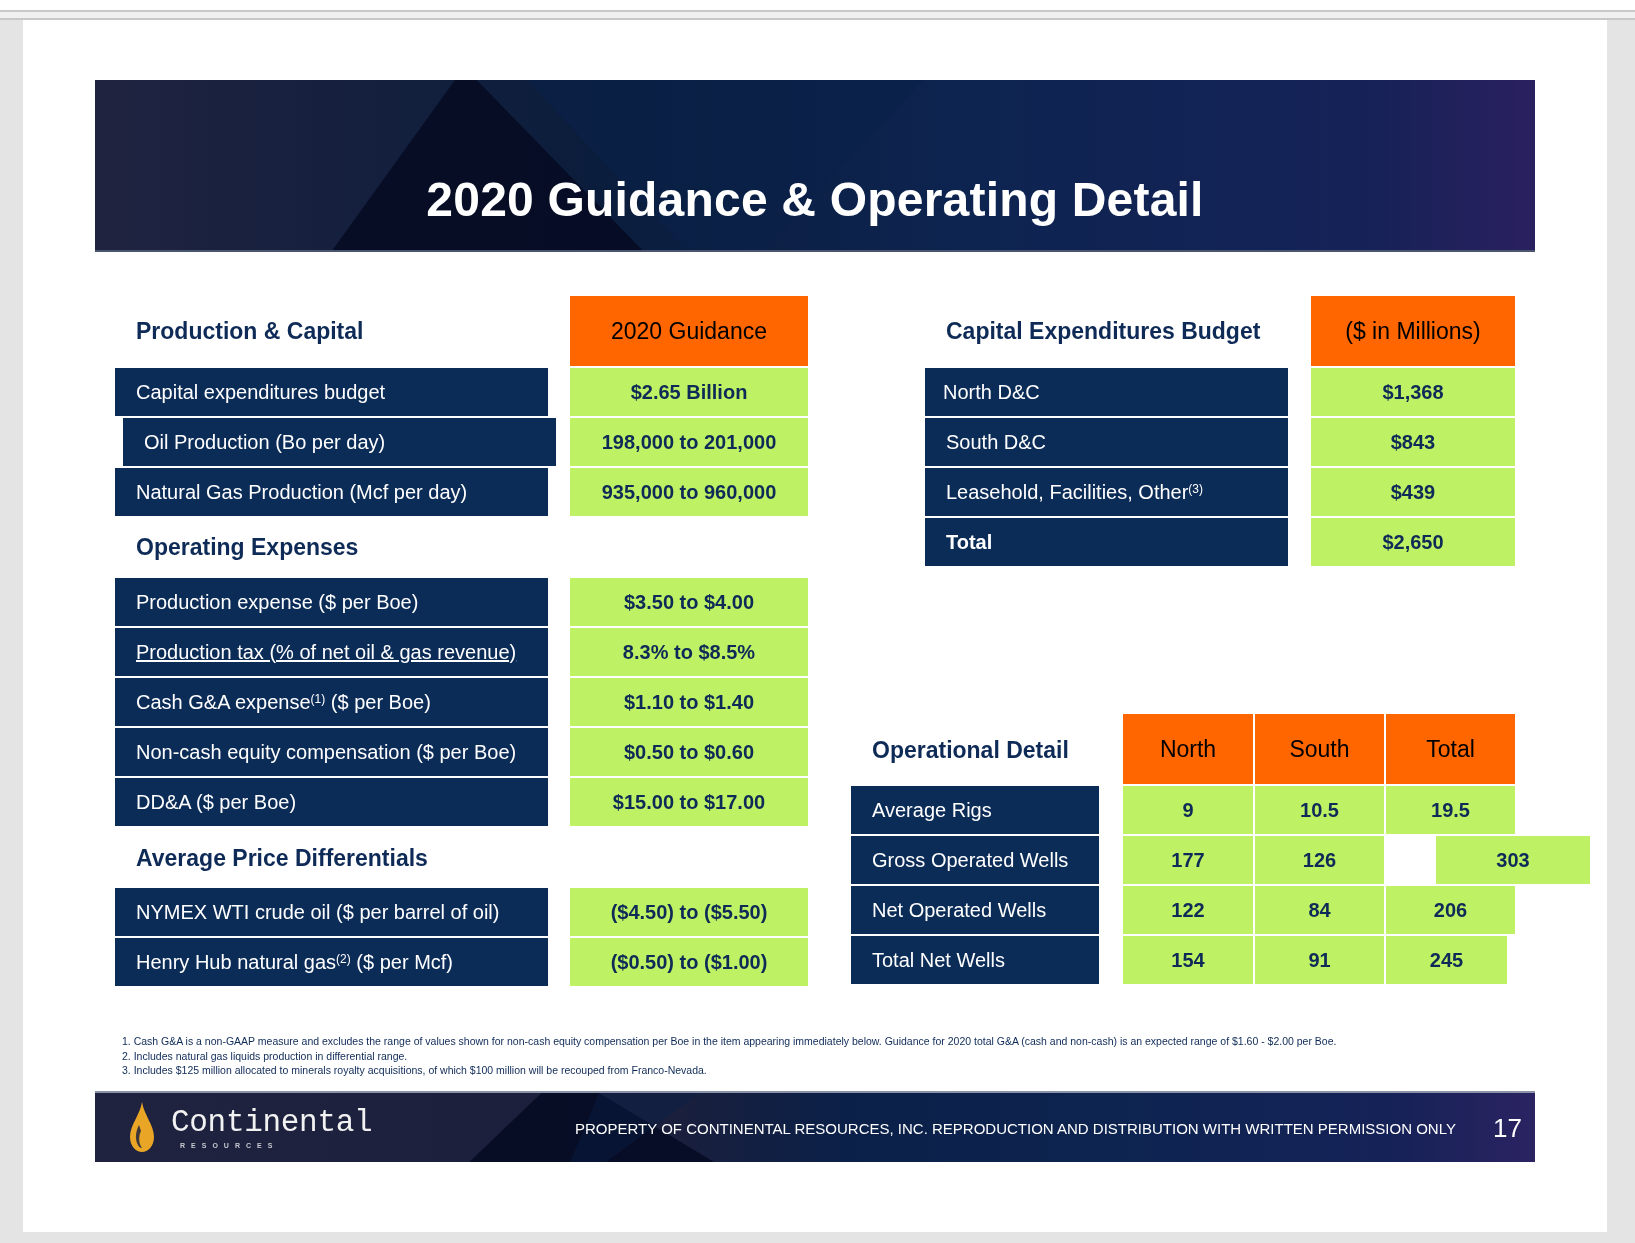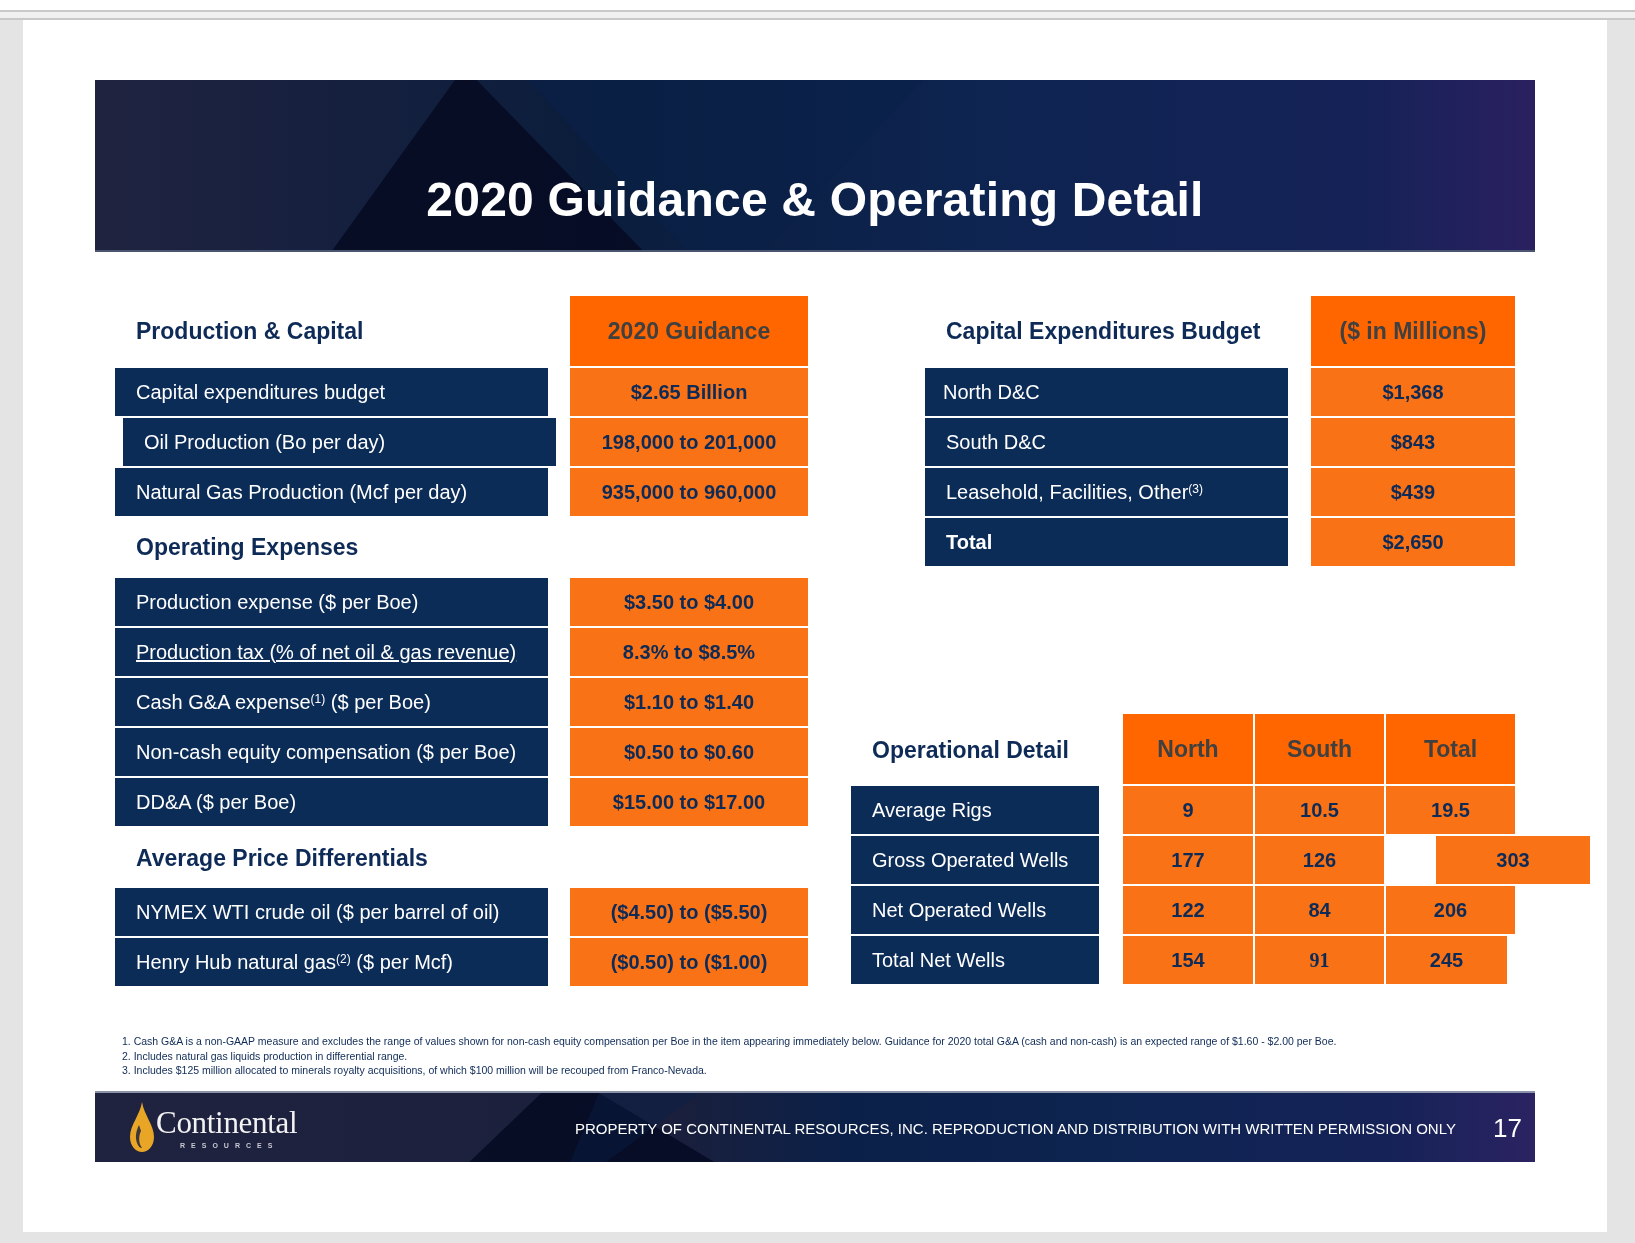--- a/index.html
+++ b/index.html
@@ -38,7 +38,7 @@
     display:flex; align-items:center; justify-content:center; box-sizing:border-box; white-space:nowrap;
   }
   .hdr {
-    position:absolute; background:#ff6600; color:#404040; font-weight:bold; font-size:23px;
+    position:absolute; background:#ff6600; color:#000000; font-weight:normal; font-size:23px;
     display:flex; align-items:center; justify-content:center; white-space:nowrap;
   }
   sup { font-size:12px; line-height:0; position:relative; top:-2px; vertical-align:top; margin-top:-2px; }

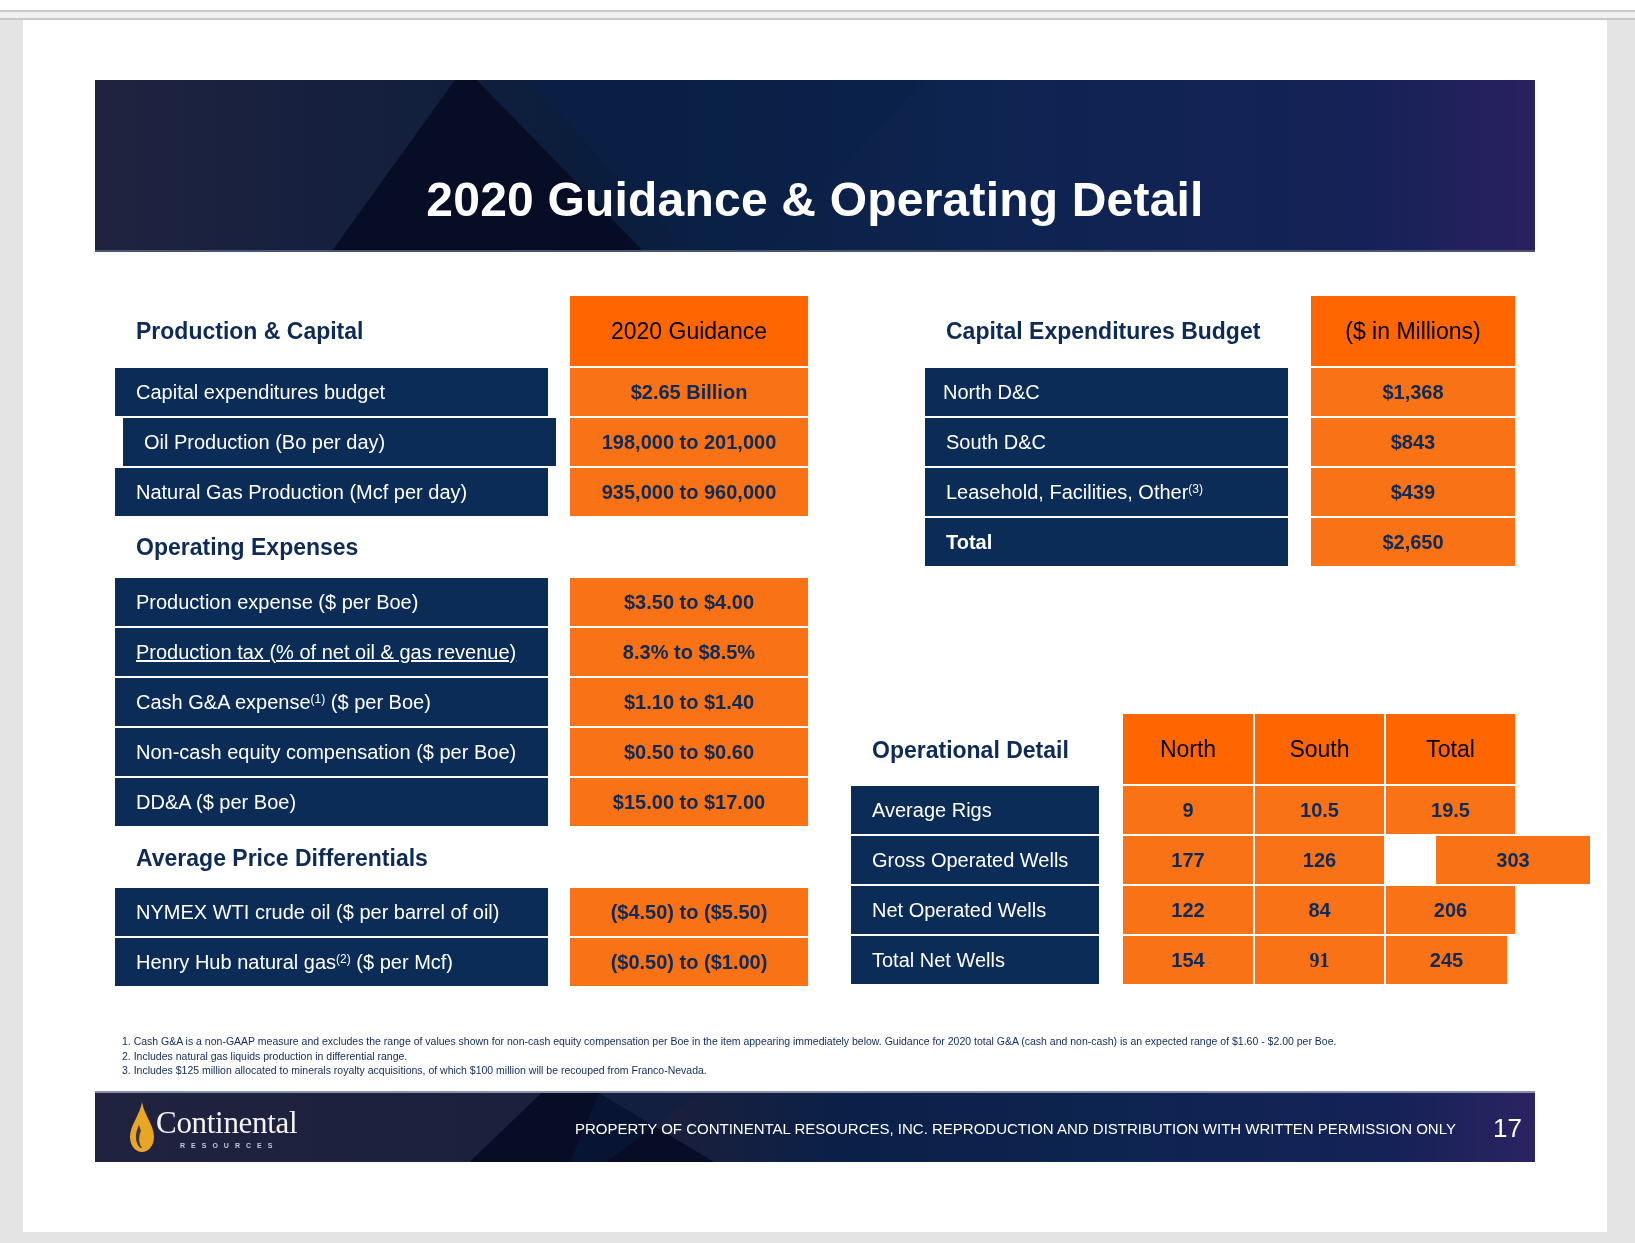--- a/index.html
+++ b/index.html
@@ -34,7 +34,7 @@
     display:flex; align-items:center; padding-left:21px; box-sizing:border-box; white-space:nowrap;
   }
   .val {
-    position:absolute; background:#f97316; color:#0e2a57; font-weight:bold; font-size:20px;
+    position:absolute; background:#bef264; color:#0e2a57; font-weight:bold; font-size:20px;
     display:flex; align-items:center; justify-content:center; box-sizing:border-box; white-space:nowrap;
   }
   .hdr {

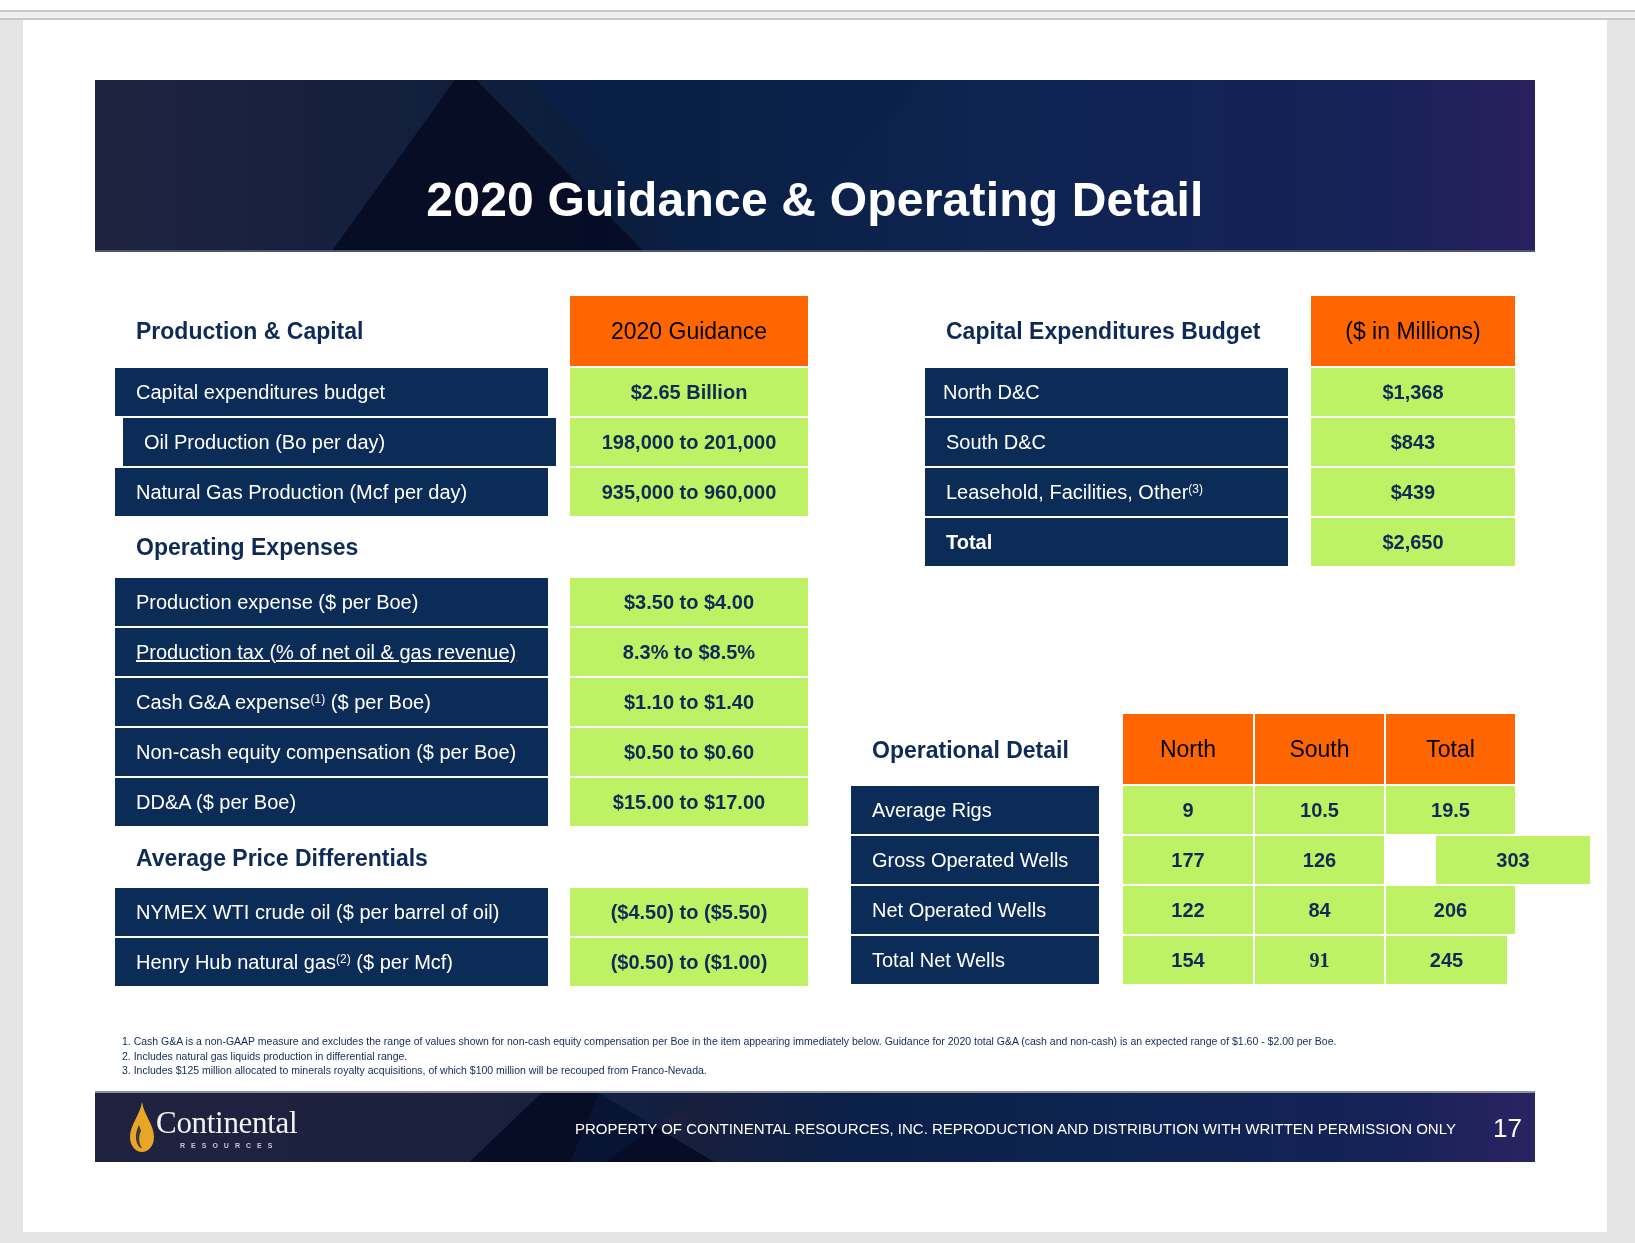--- a/index.html
+++ b/index.html
@@ -152,7 +152,7 @@
 
 <div class="lbl" style="left:851px; top:936px; width:248px; height:48px;">Total Net Wells</div>
 <div class="val" style="left:1123px; top:936px; width:130px; height:48px;text-align:center;">154</div>
-<div class="val" style="left:1255px; top:936px; width:129px; height:48px;font-family:Liberation Serif, serif;">91</div>
+<div class="val" style="left:1255px; top:936px; width:129px; height:48px;">91</div>
 <div class="val" style="left:1386px; top:936px; width:121px; height:48px;">245</div>
 
 <div class="notes">

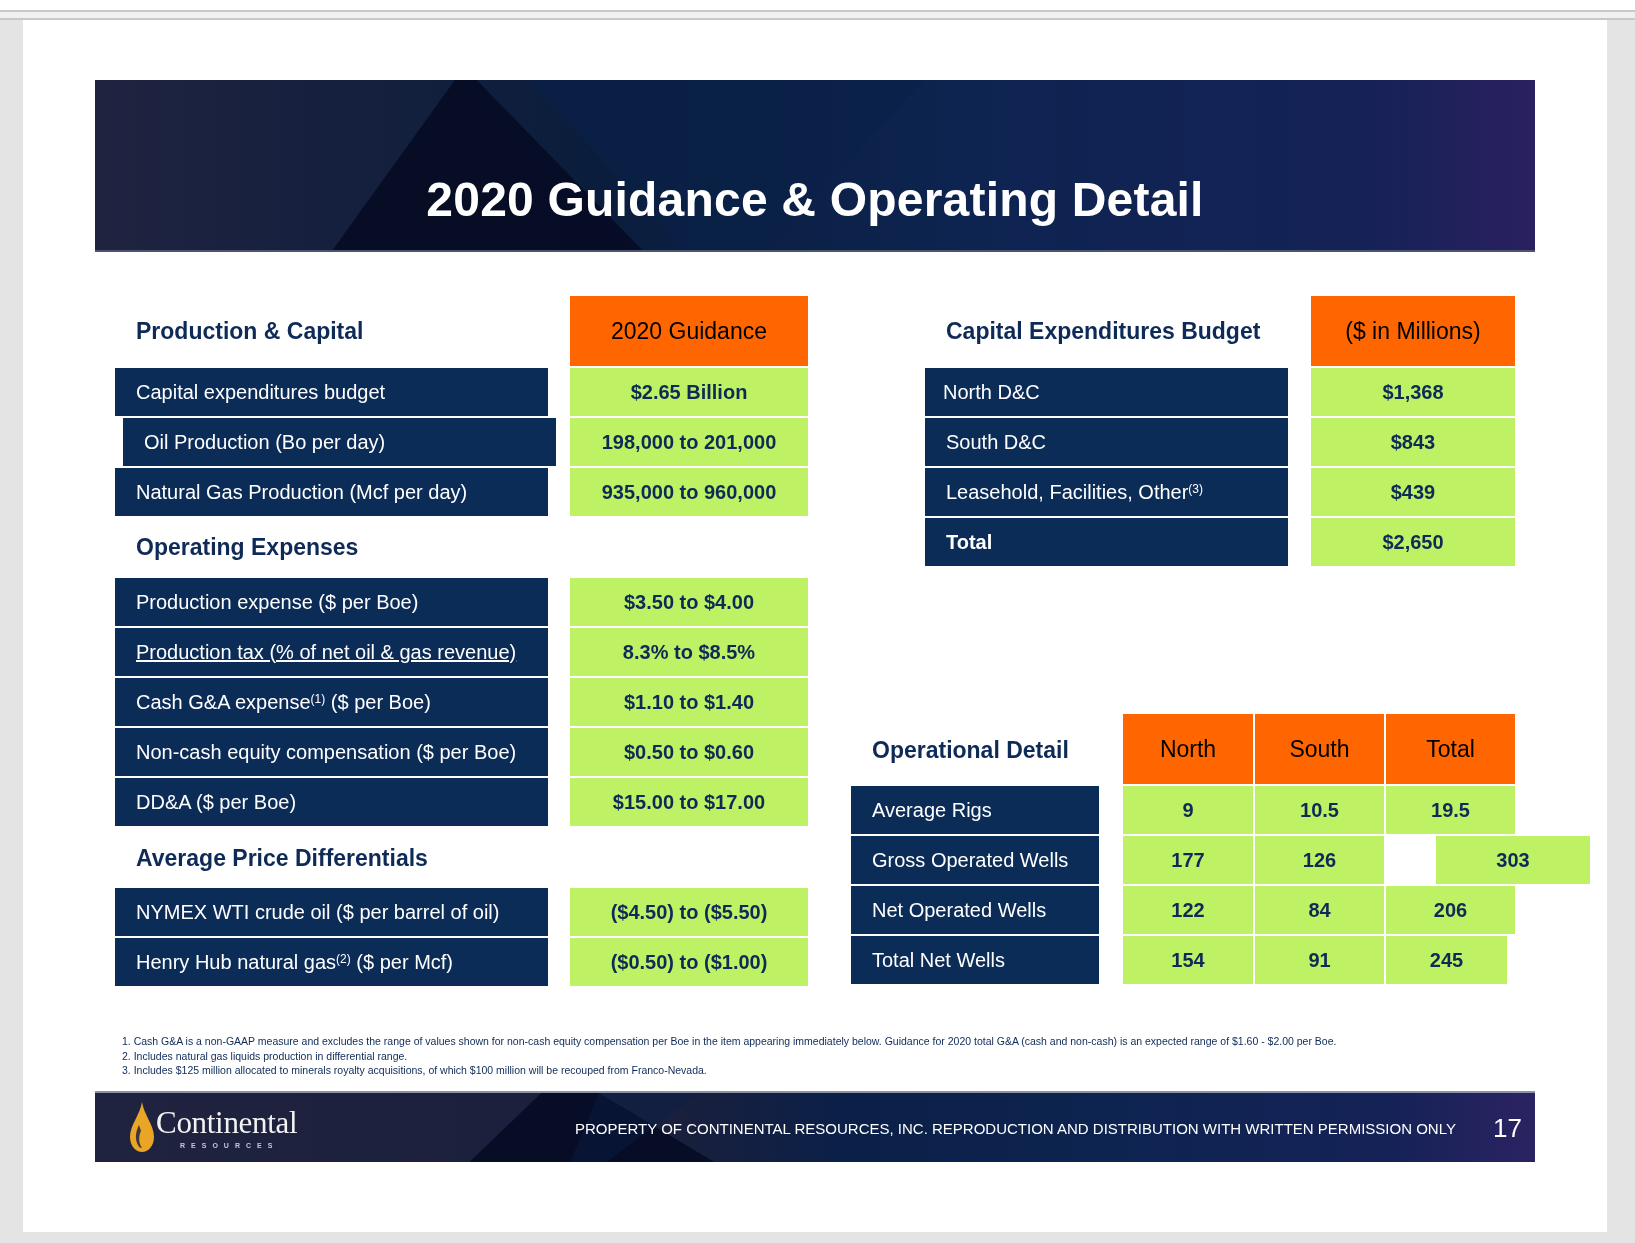--- a/index.html
+++ b/index.html
@@ -56,7 +56,7 @@
   .ftri2 { position:absolute; left:0; top:0; width:100%; height:100%; background:#0a2048;
     clip-path:polygon(35% 0, 42% 0, 35.5% 100%, 33% 100%); opacity:0.4; }
   .logo { position:absolute; left:33px; top:8px; width:170px; height:56px; }
-  .logo-word { position:absolute; left:28px; top:4px; color:#f2f2f2; font-family:Liberation Serif, serif; font-size:31px; letter-spacing:-0.3px; }
+  .logo-word { position:absolute; left:43px; top:4px; color:#f2f2f2; font-family:Liberation Mono, monospace; font-size:31px; letter-spacing:-0.3px; }
   .logo-sub { position:absolute; left:52px; top:41px; color:#c8c8d0; font-size:7px; letter-spacing:6px; font-weight:bold; }
   .footer-text { position:absolute; left:480px; top:27px; color:#ffffff; font-size:15px; white-space:nowrap; }
   .page-num { position:absolute; left:1398px; top:20px; color:#ffffff; font-size:26px; }

